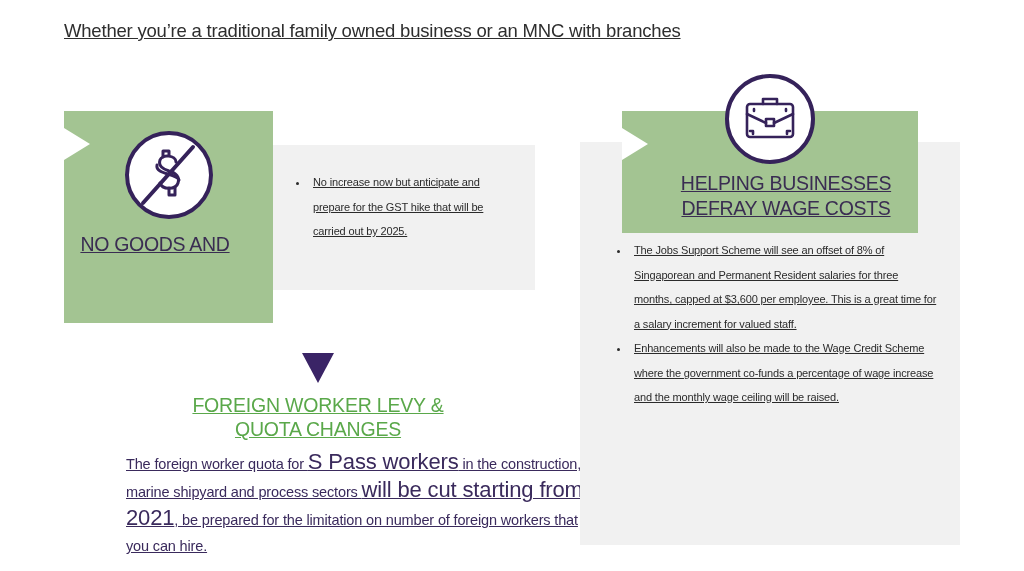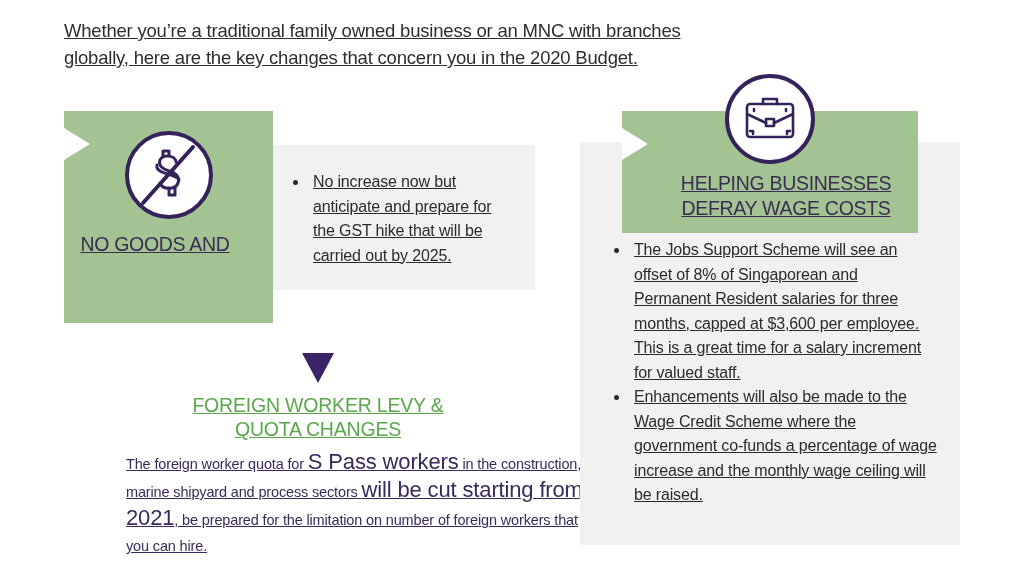--- a/index.html
+++ b/index.html
@@ -25,7 +25,6 @@
 
 <div class="abs intro">
   <div>Whether you’re a traditional family owned business or an MNC with branches</div>
-  <div>globally, here are the key changes that concern you in the 2020 Budget.</div>
 </div>
 
 <div class="abs gray" style="left:272px; top:145px; width:263px; height:145px;"></div>

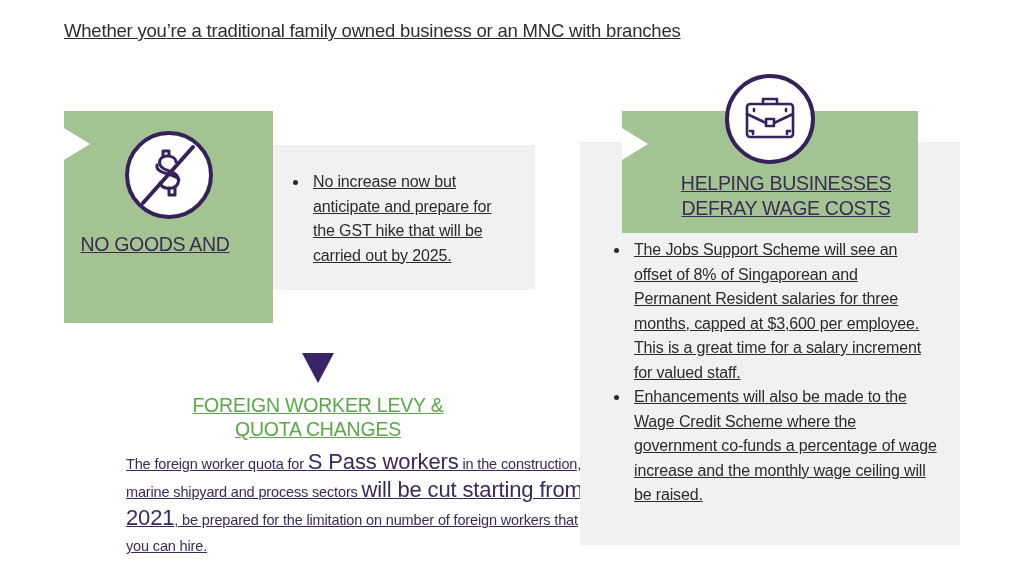--- a/index.html
+++ b/index.html
@@ -14,7 +14,7 @@
     .green-title { color:#3a2d52; font-size:19.5px; line-height:25px; text-align:center; letter-spacing:-0.3px; }
     ul.bullets { margin:0; padding:0 0 0 22px; list-style:disc; }
     ul.bullets li { padding-left:4px; }
-    .text-dark { color:#2b2b2b; font-size:16px; line-height:24.5px; letter-spacing:-0.15px; }
+    .text-dark { color:#2b2b2b; font-size:11px; line-height:24.5px; letter-spacing:-0.15px; }
     .tri { width:0; height:0; border-left:16px solid transparent; border-right:16px solid transparent; border-top:30px solid #3a2466; }
     .fw-title { color:#5aa84a; font-size:19.5px; line-height:24px; text-align:center; letter-spacing:-0.2px; }
     .fw-body { color:#3a2a5c; font-size:14.5px; line-height:26px; text-align:left; letter-spacing:-0.15px;margin-left:44px; }

